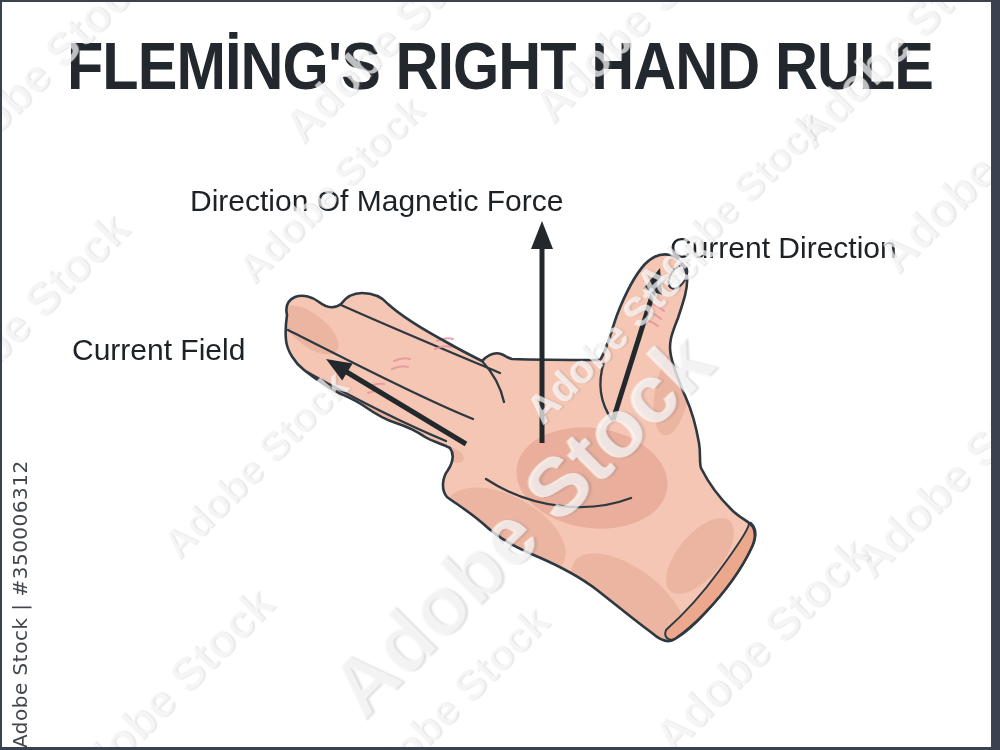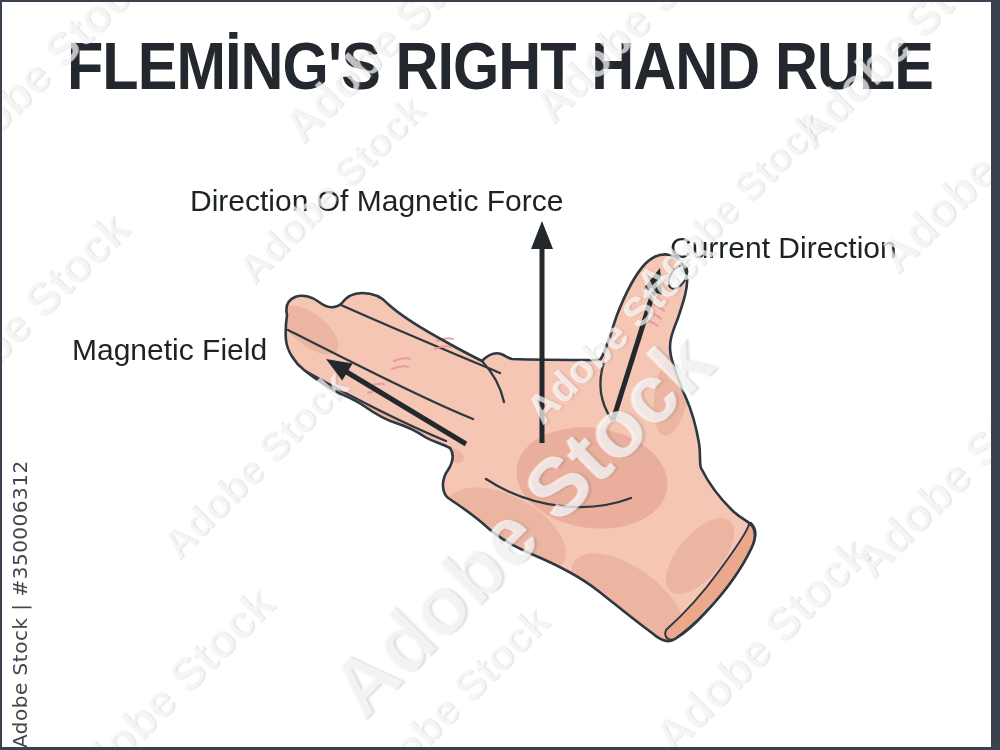--- a/index.html
+++ b/index.html
@@ -70,7 +70,7 @@
   <div class="lbl lbl-force">Direction Of Magnetic Force</div>
   <div class="lbl lbl-current">Current Direction</div>
   <div class="lbl lbl-field">
-    <div>Magnetic Field</div>
+    <div>Current Field</div>
   </div>
 
   <svg class="art" width="1000" height="750" viewBox="0 0 1000 750">

